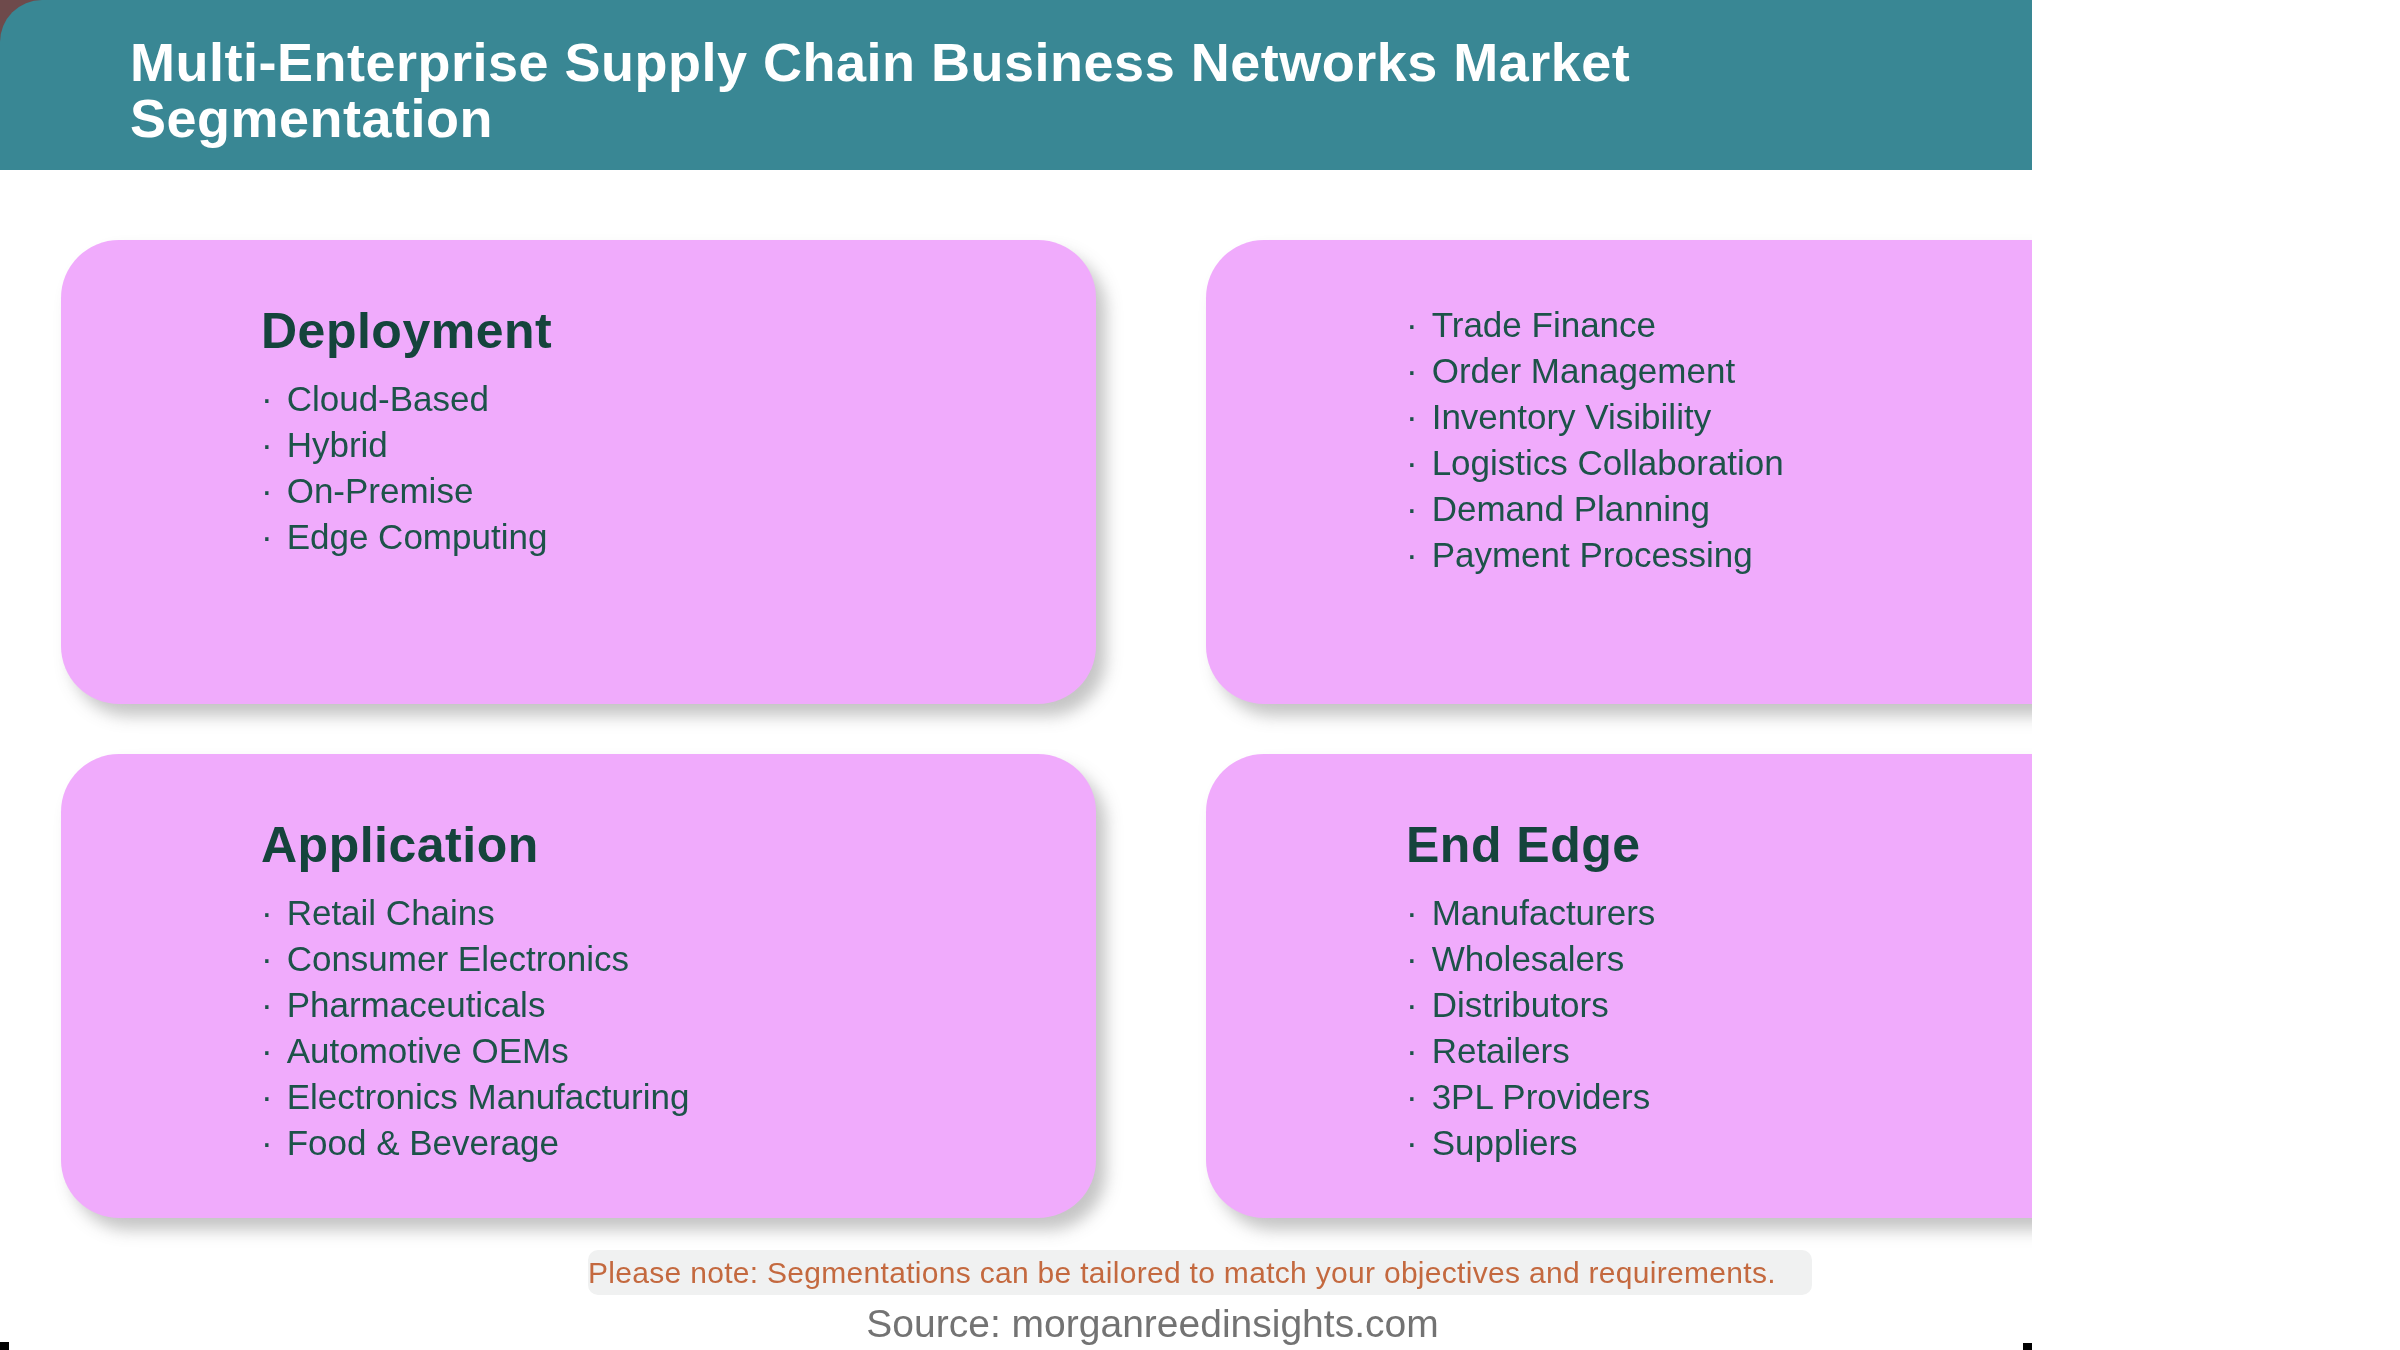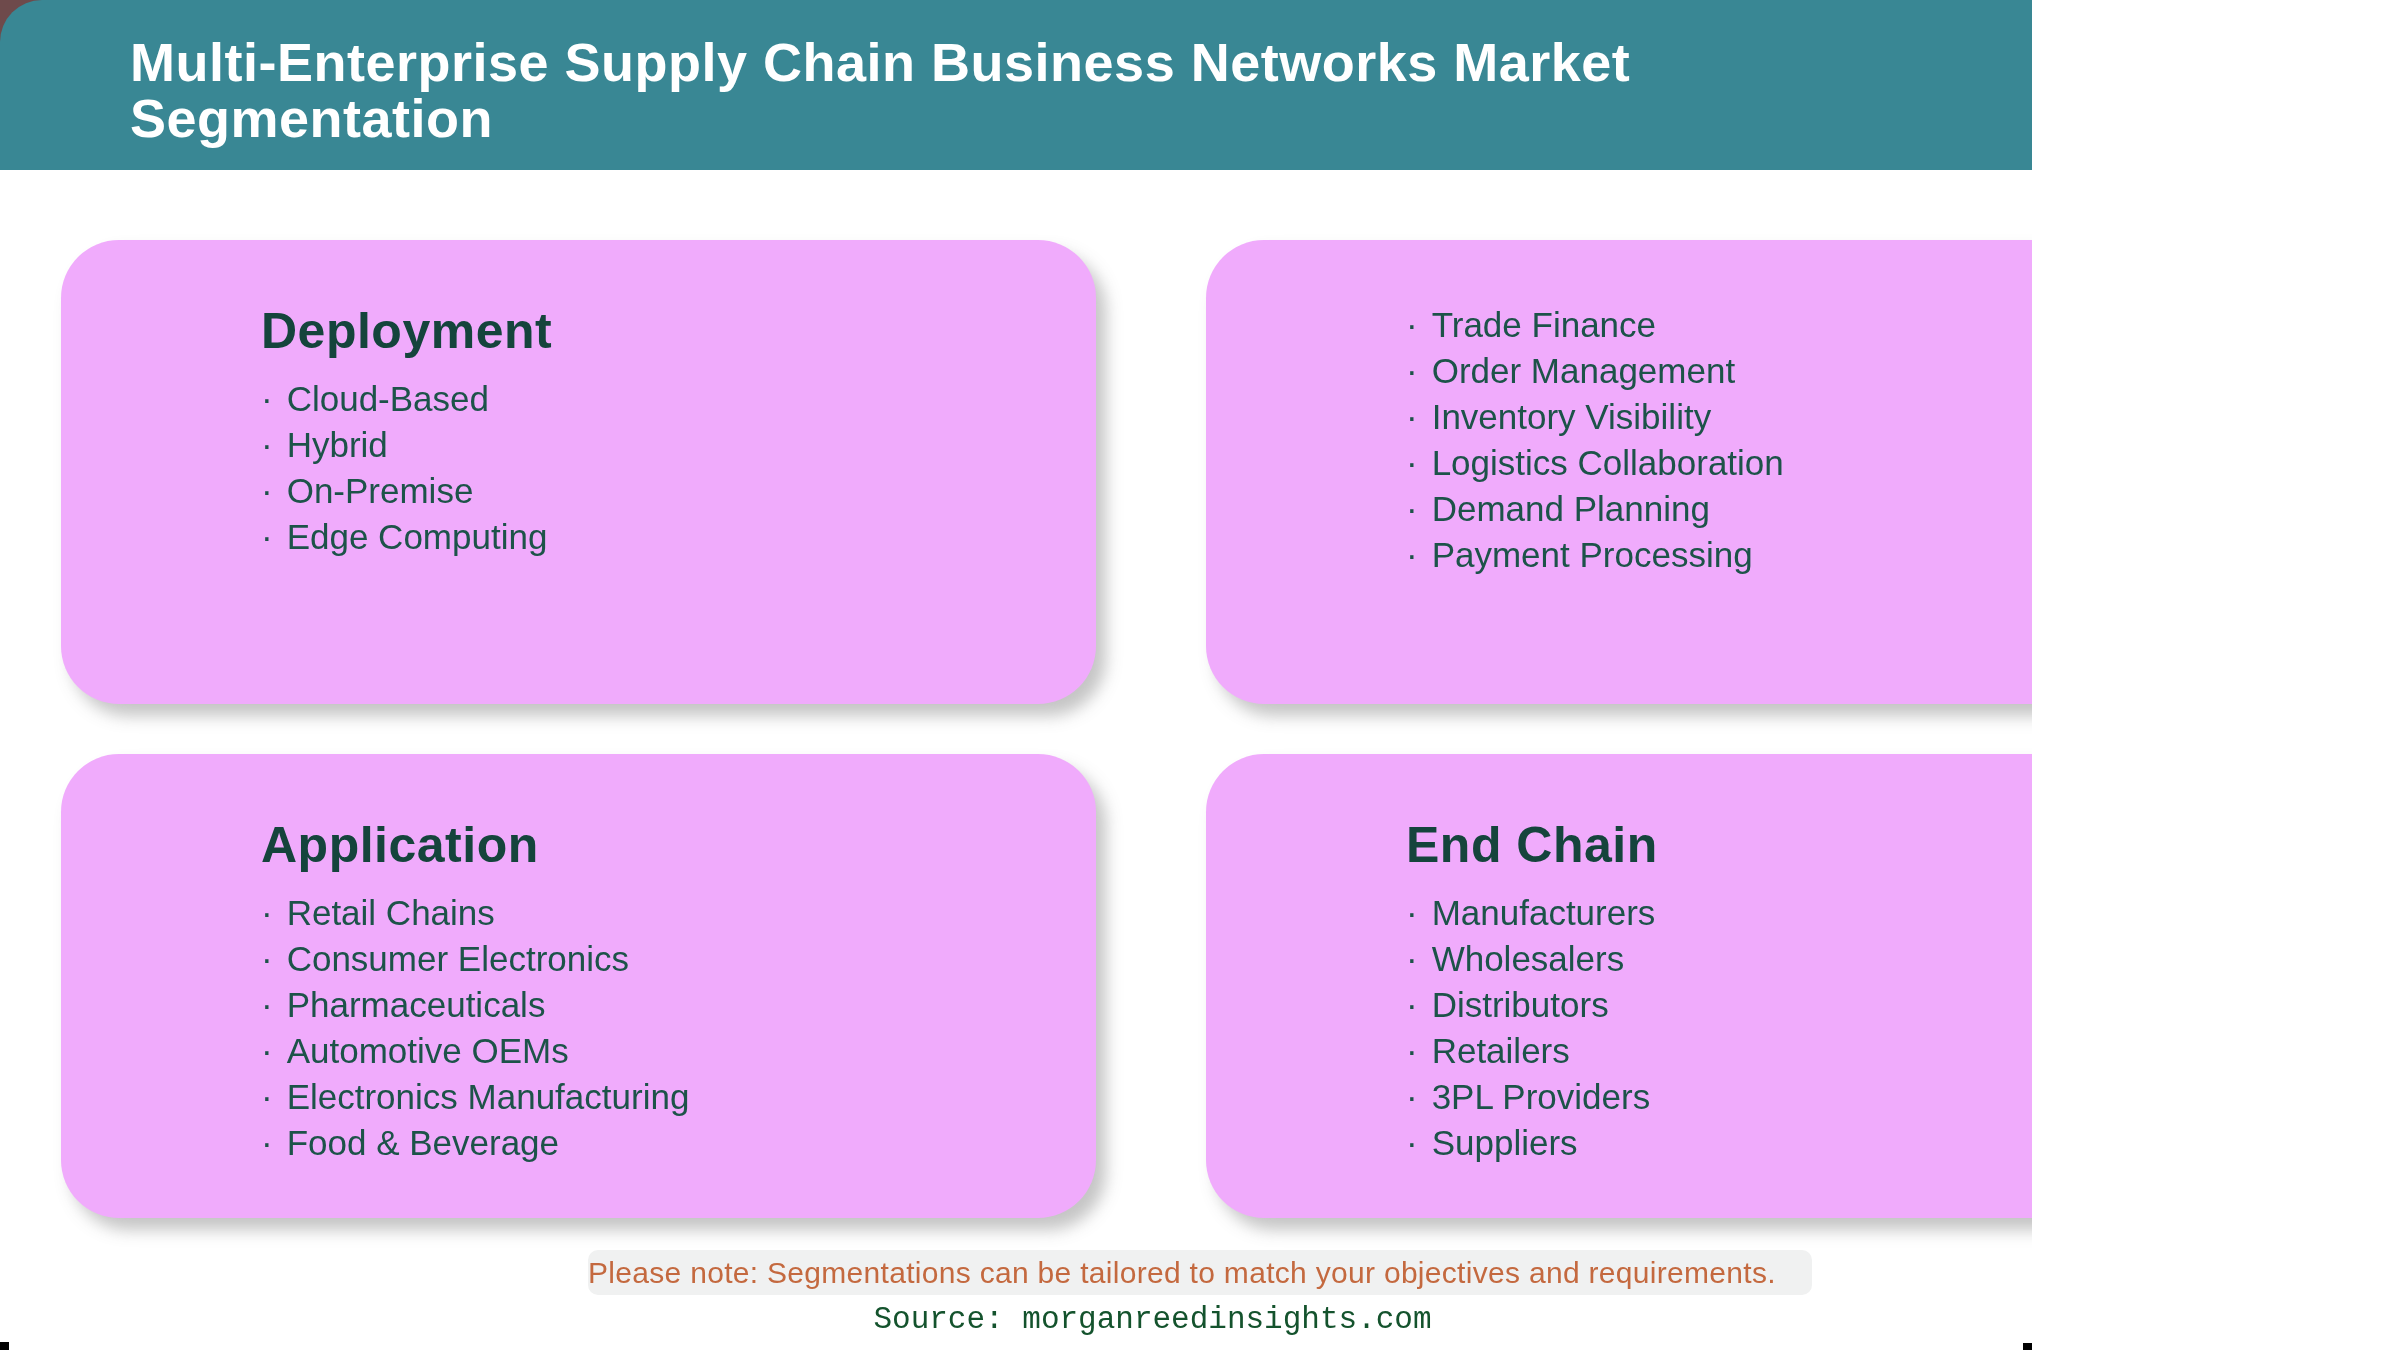--- a/index.html
+++ b/index.html
@@ -178,7 +178,7 @@
   </section>
 
   <section class="card card-3">
-    <h2>End Chain</h2>
+    <h2>End Edge</h2>
     <ul>
         <li>Manufacturers</li>
         <li>Wholesalers</li>

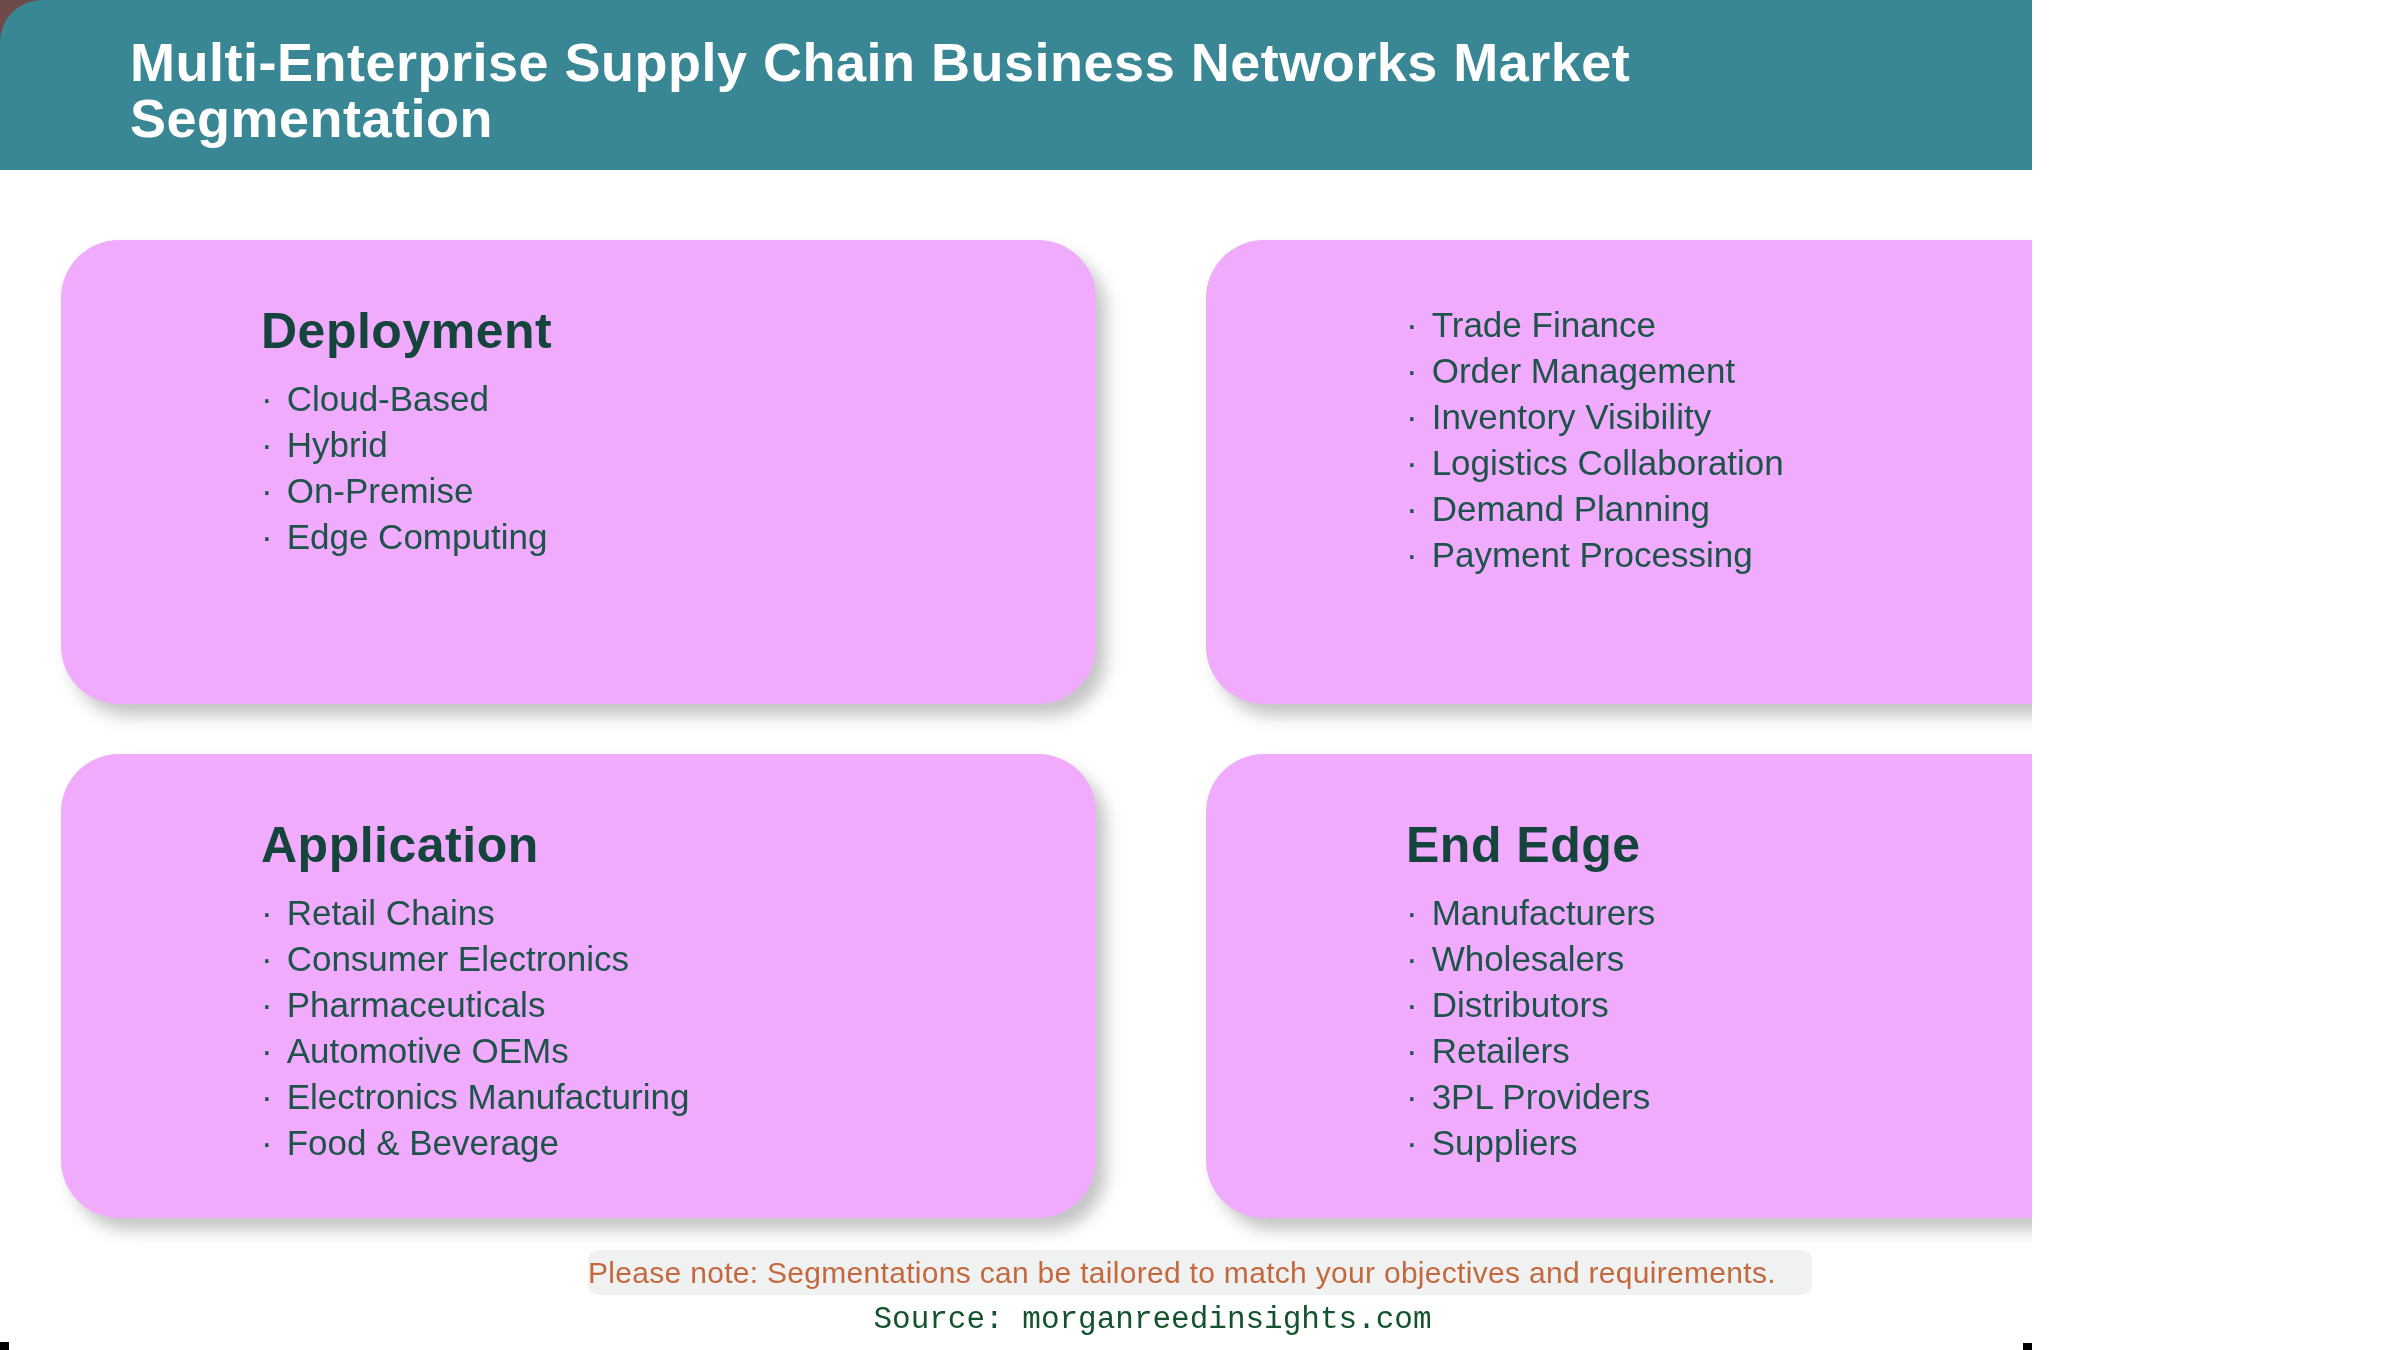--- a/index.html
+++ b/index.html
@@ -96,7 +96,7 @@
     text-align: center;
     z-index: 1;
   }
-  .source span { color: #14532d; font-size: 31px; font-family: Liberation Mono, monospace; }
+  .source span { color: #737373; font-size: 39px; }
 
   
   .logo {

